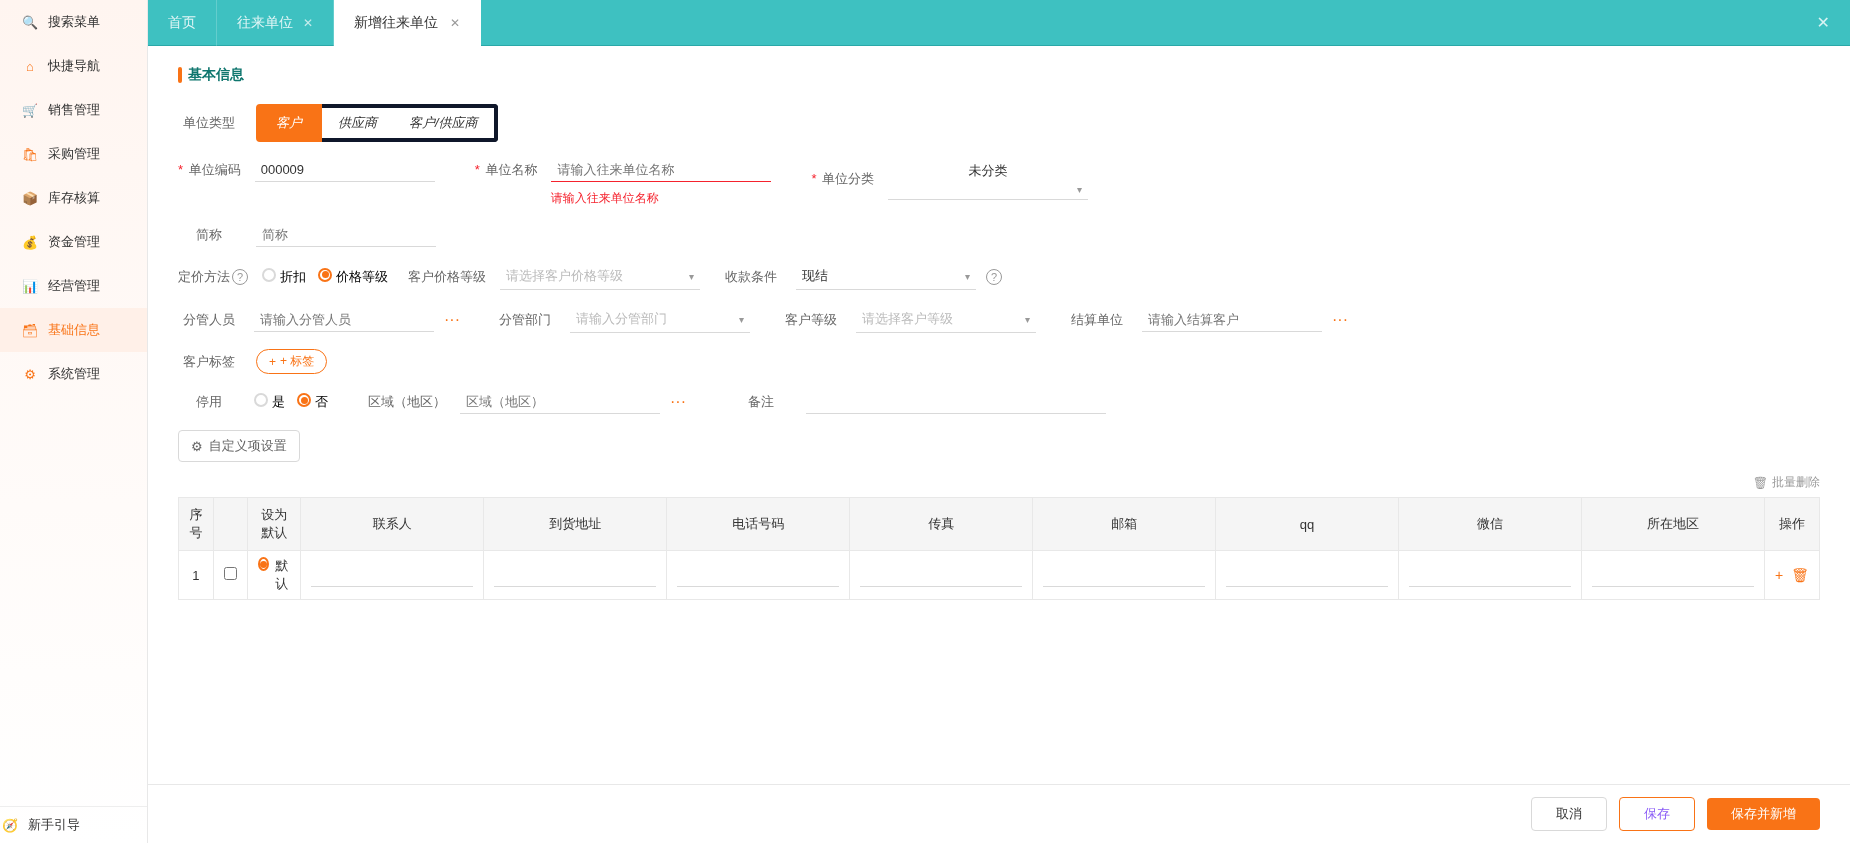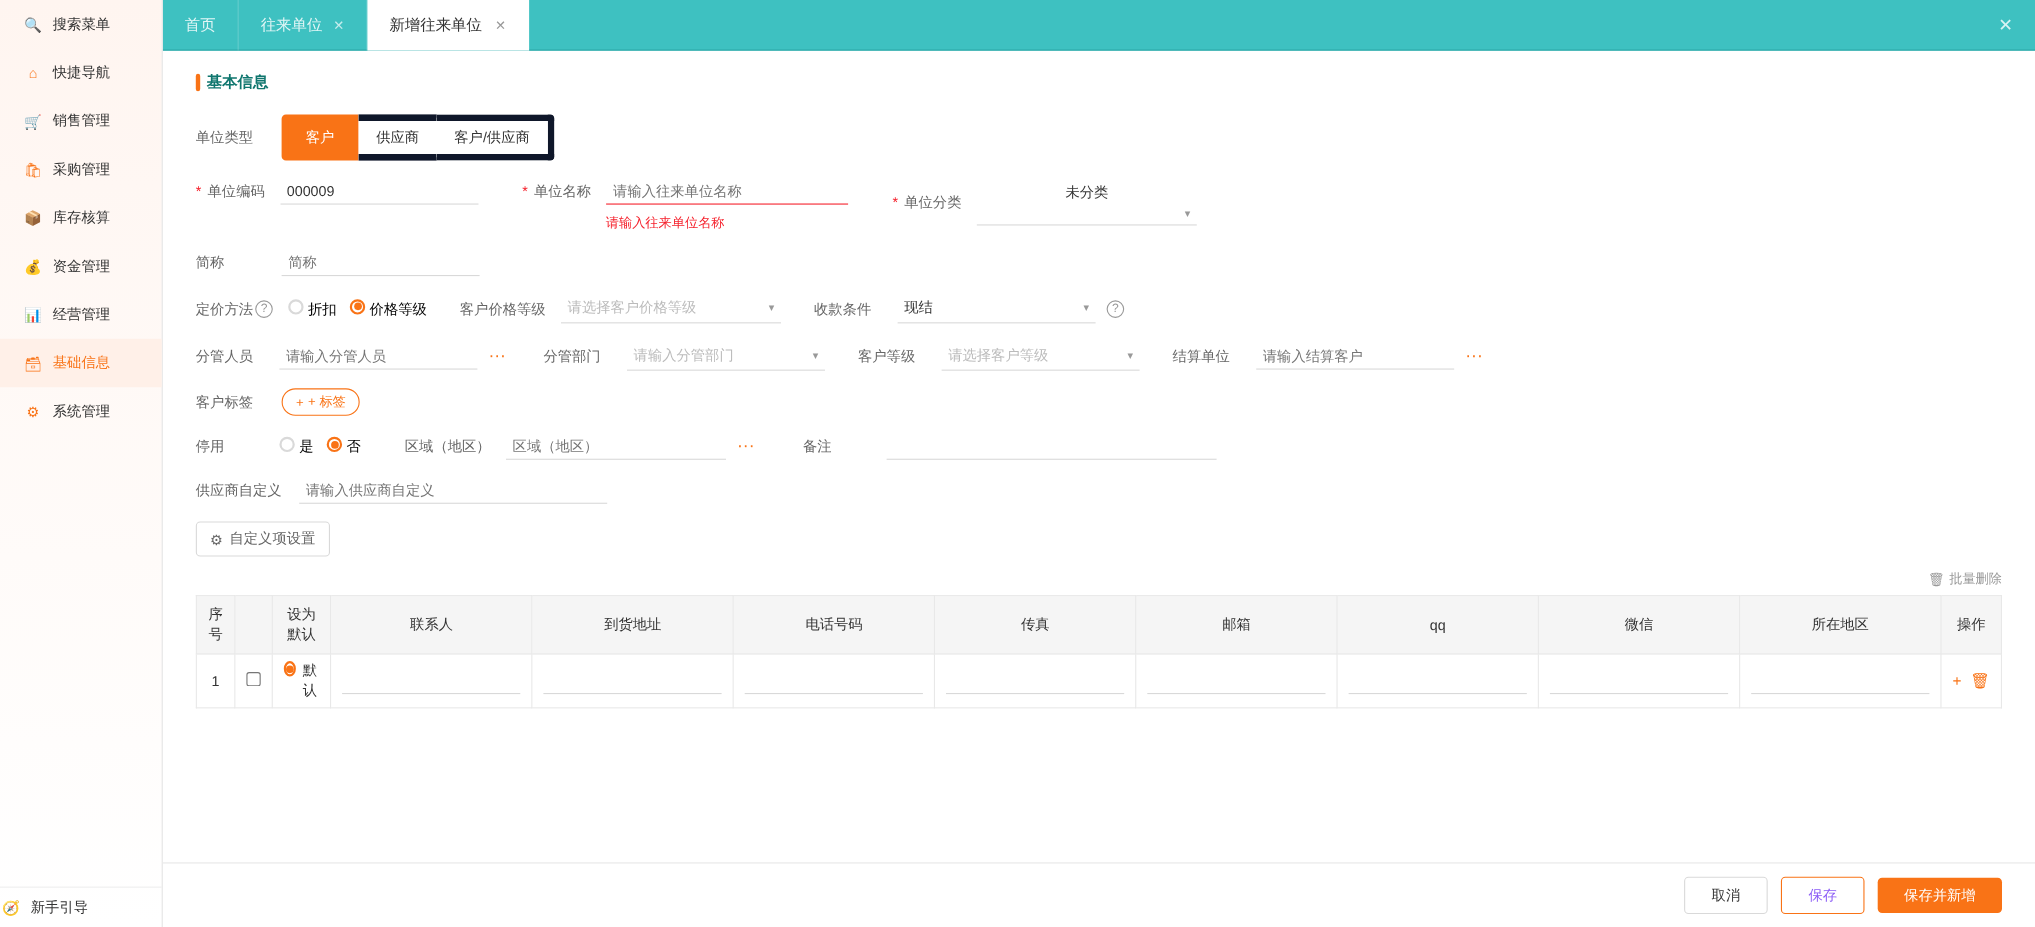--- a/index.html
+++ b/index.html
@@ -107,7 +107,7 @@
       color: #666;
       white-space: nowrap;
       min-width: 70px;
-      text-align: left;
+      text-align: center;
       padding-right: 8px;
     }
     .required-star { color: #f5222d; margin-right: 2px; }

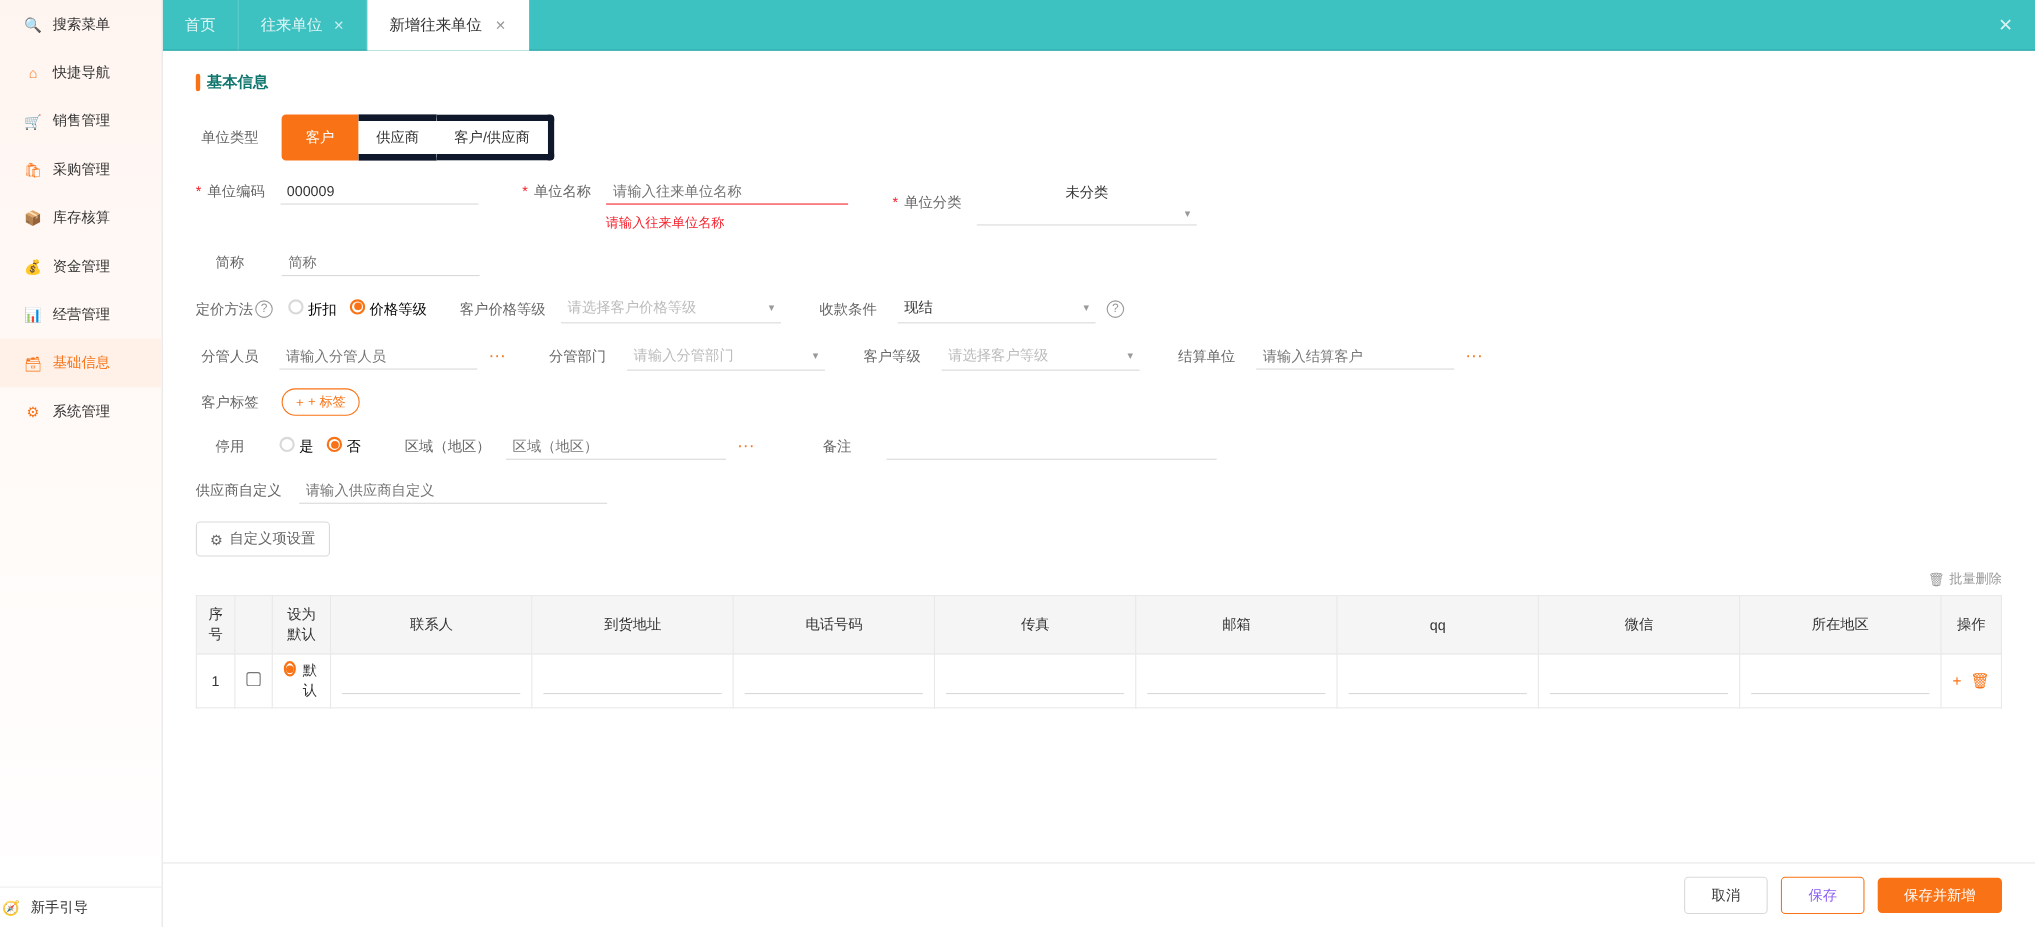--- a/index.html
+++ b/index.html
@@ -129,11 +129,12 @@
     
     .btn-type {
       padding: 6px 16px;
-      border: 6px solid #0f172a;
-      background: #fff;
-      cursor: pointer;
-      font-size: 13px;
-      color: #333;
+      border: 4px solid #0f172a;
+      background: #fff;
+      cursor: pointer;
+      font-size: 13px;
+      color: #333;
+      font-style: italic;
     }
     .btn-type.active {
       background: #f97316;

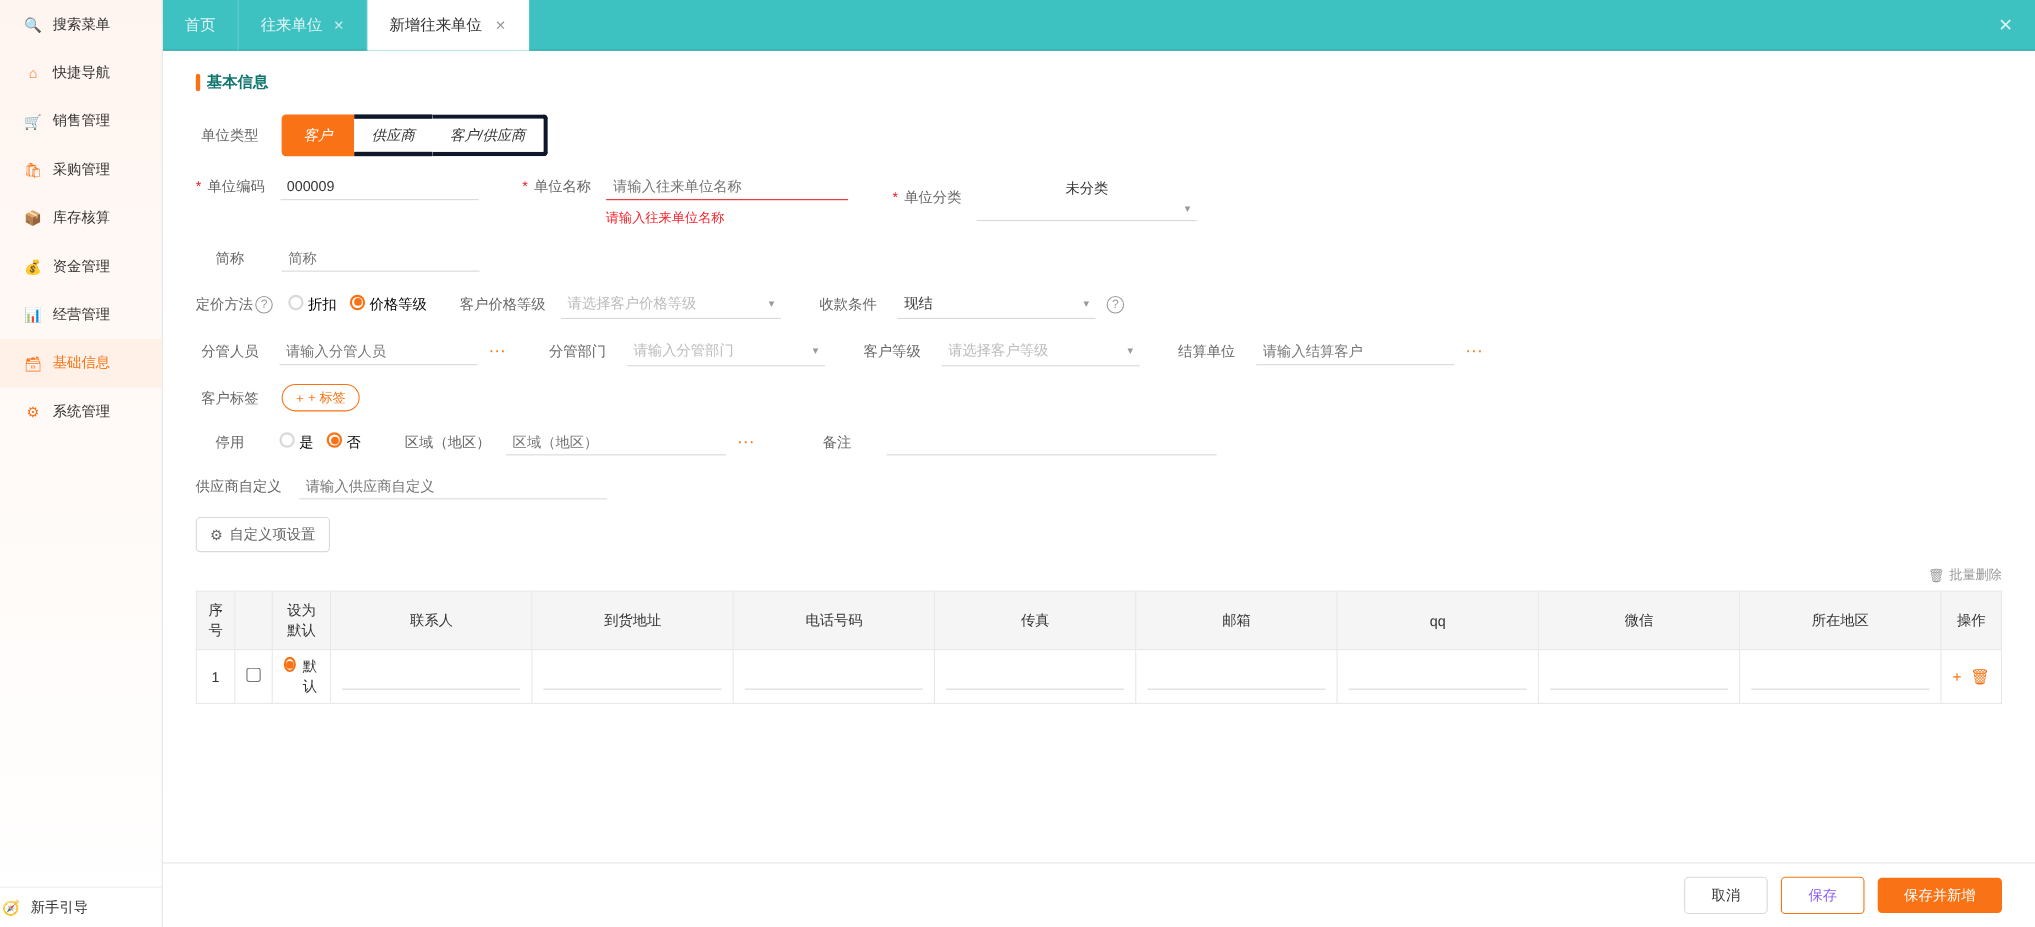--- a/index.html
+++ b/index.html
@@ -420,7 +420,7 @@
       <input class="form-input" style="width: 180px;" placeholder="简称">
     </div>
 
-    <div class="form-row" style="gap:30px;">
+    <div class="form-row" style="gap:20px;">
       <div class="form-field">
         <span class="form-label" style="display:flex; align-items:center; gap:2px;">
           <span>定价方法</span>

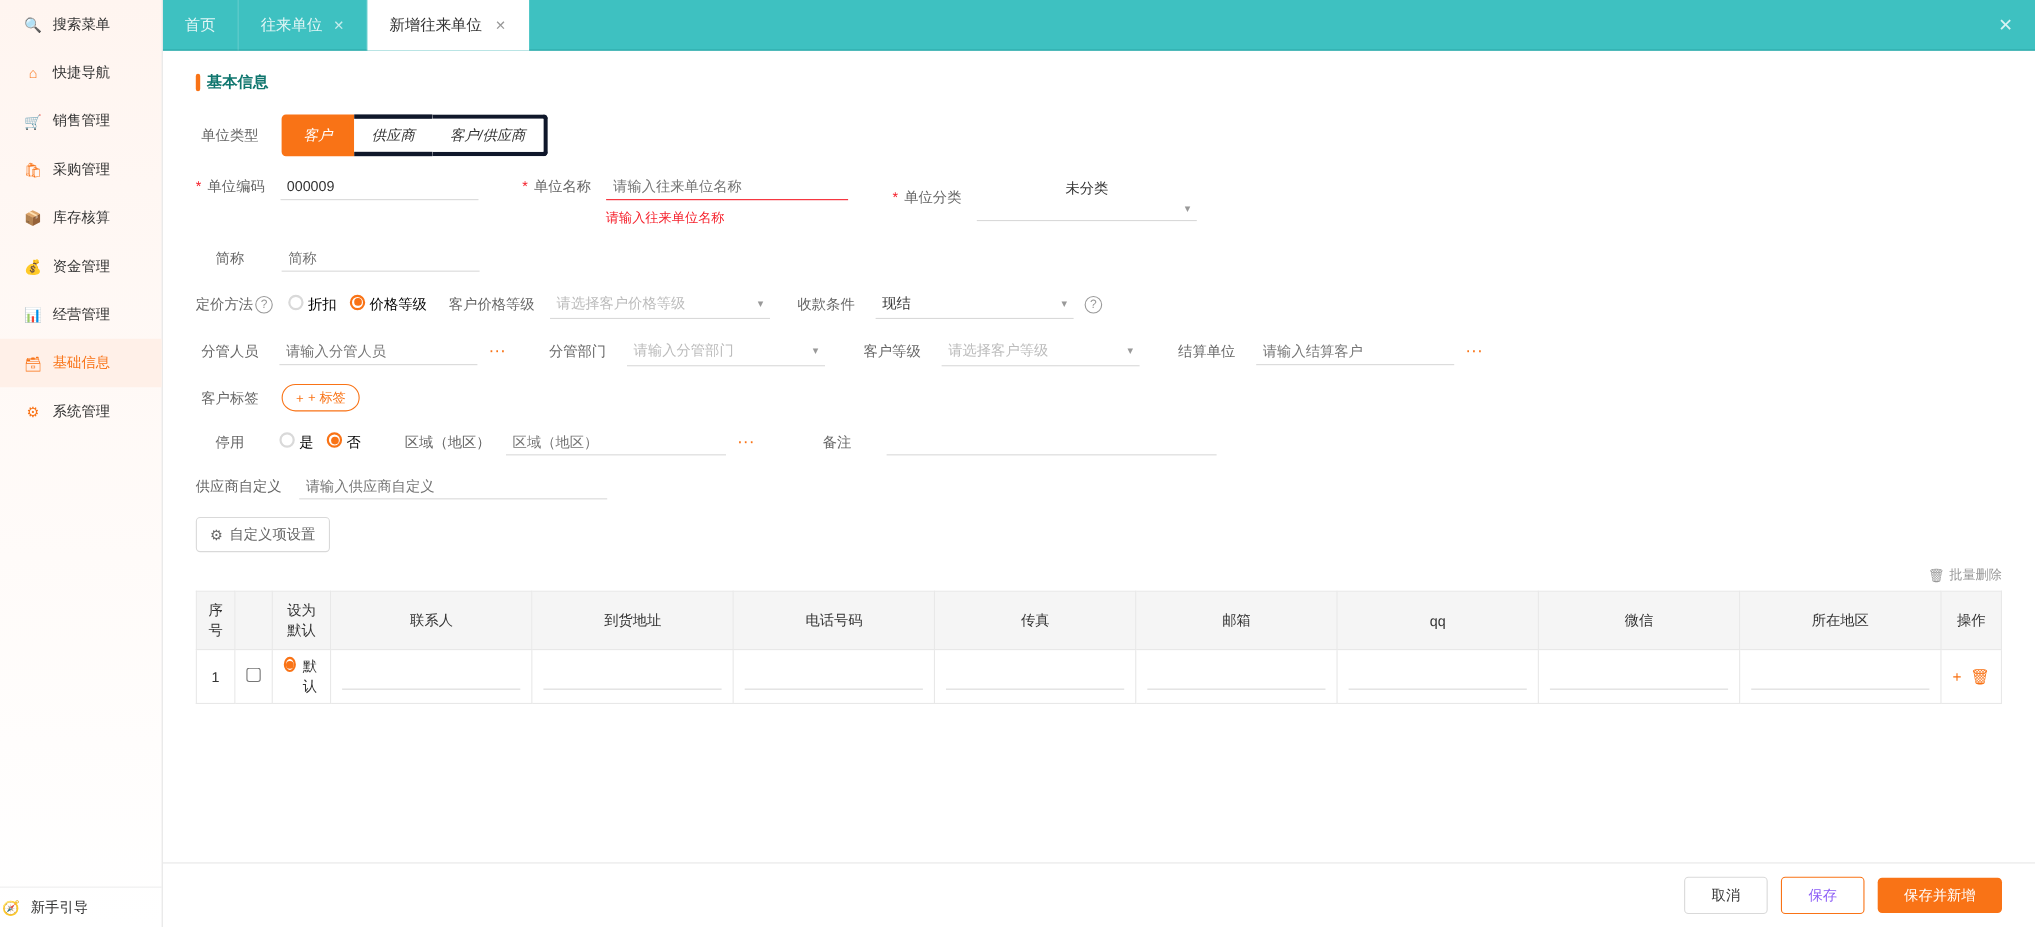--- a/index.html
+++ b/index.html
@@ -521,10 +521,6 @@
       </div>
     </div>
 
-    <div class="form-row">
-      <span class="form-label">供应商自定义</span>
-      <input class="form-input" style="width: 280px;" placeholder="请输入供应商自定义">
-    </div>
 
     <div style="margin-bottom:8px;">
       <button class="custom-settings-btn">

